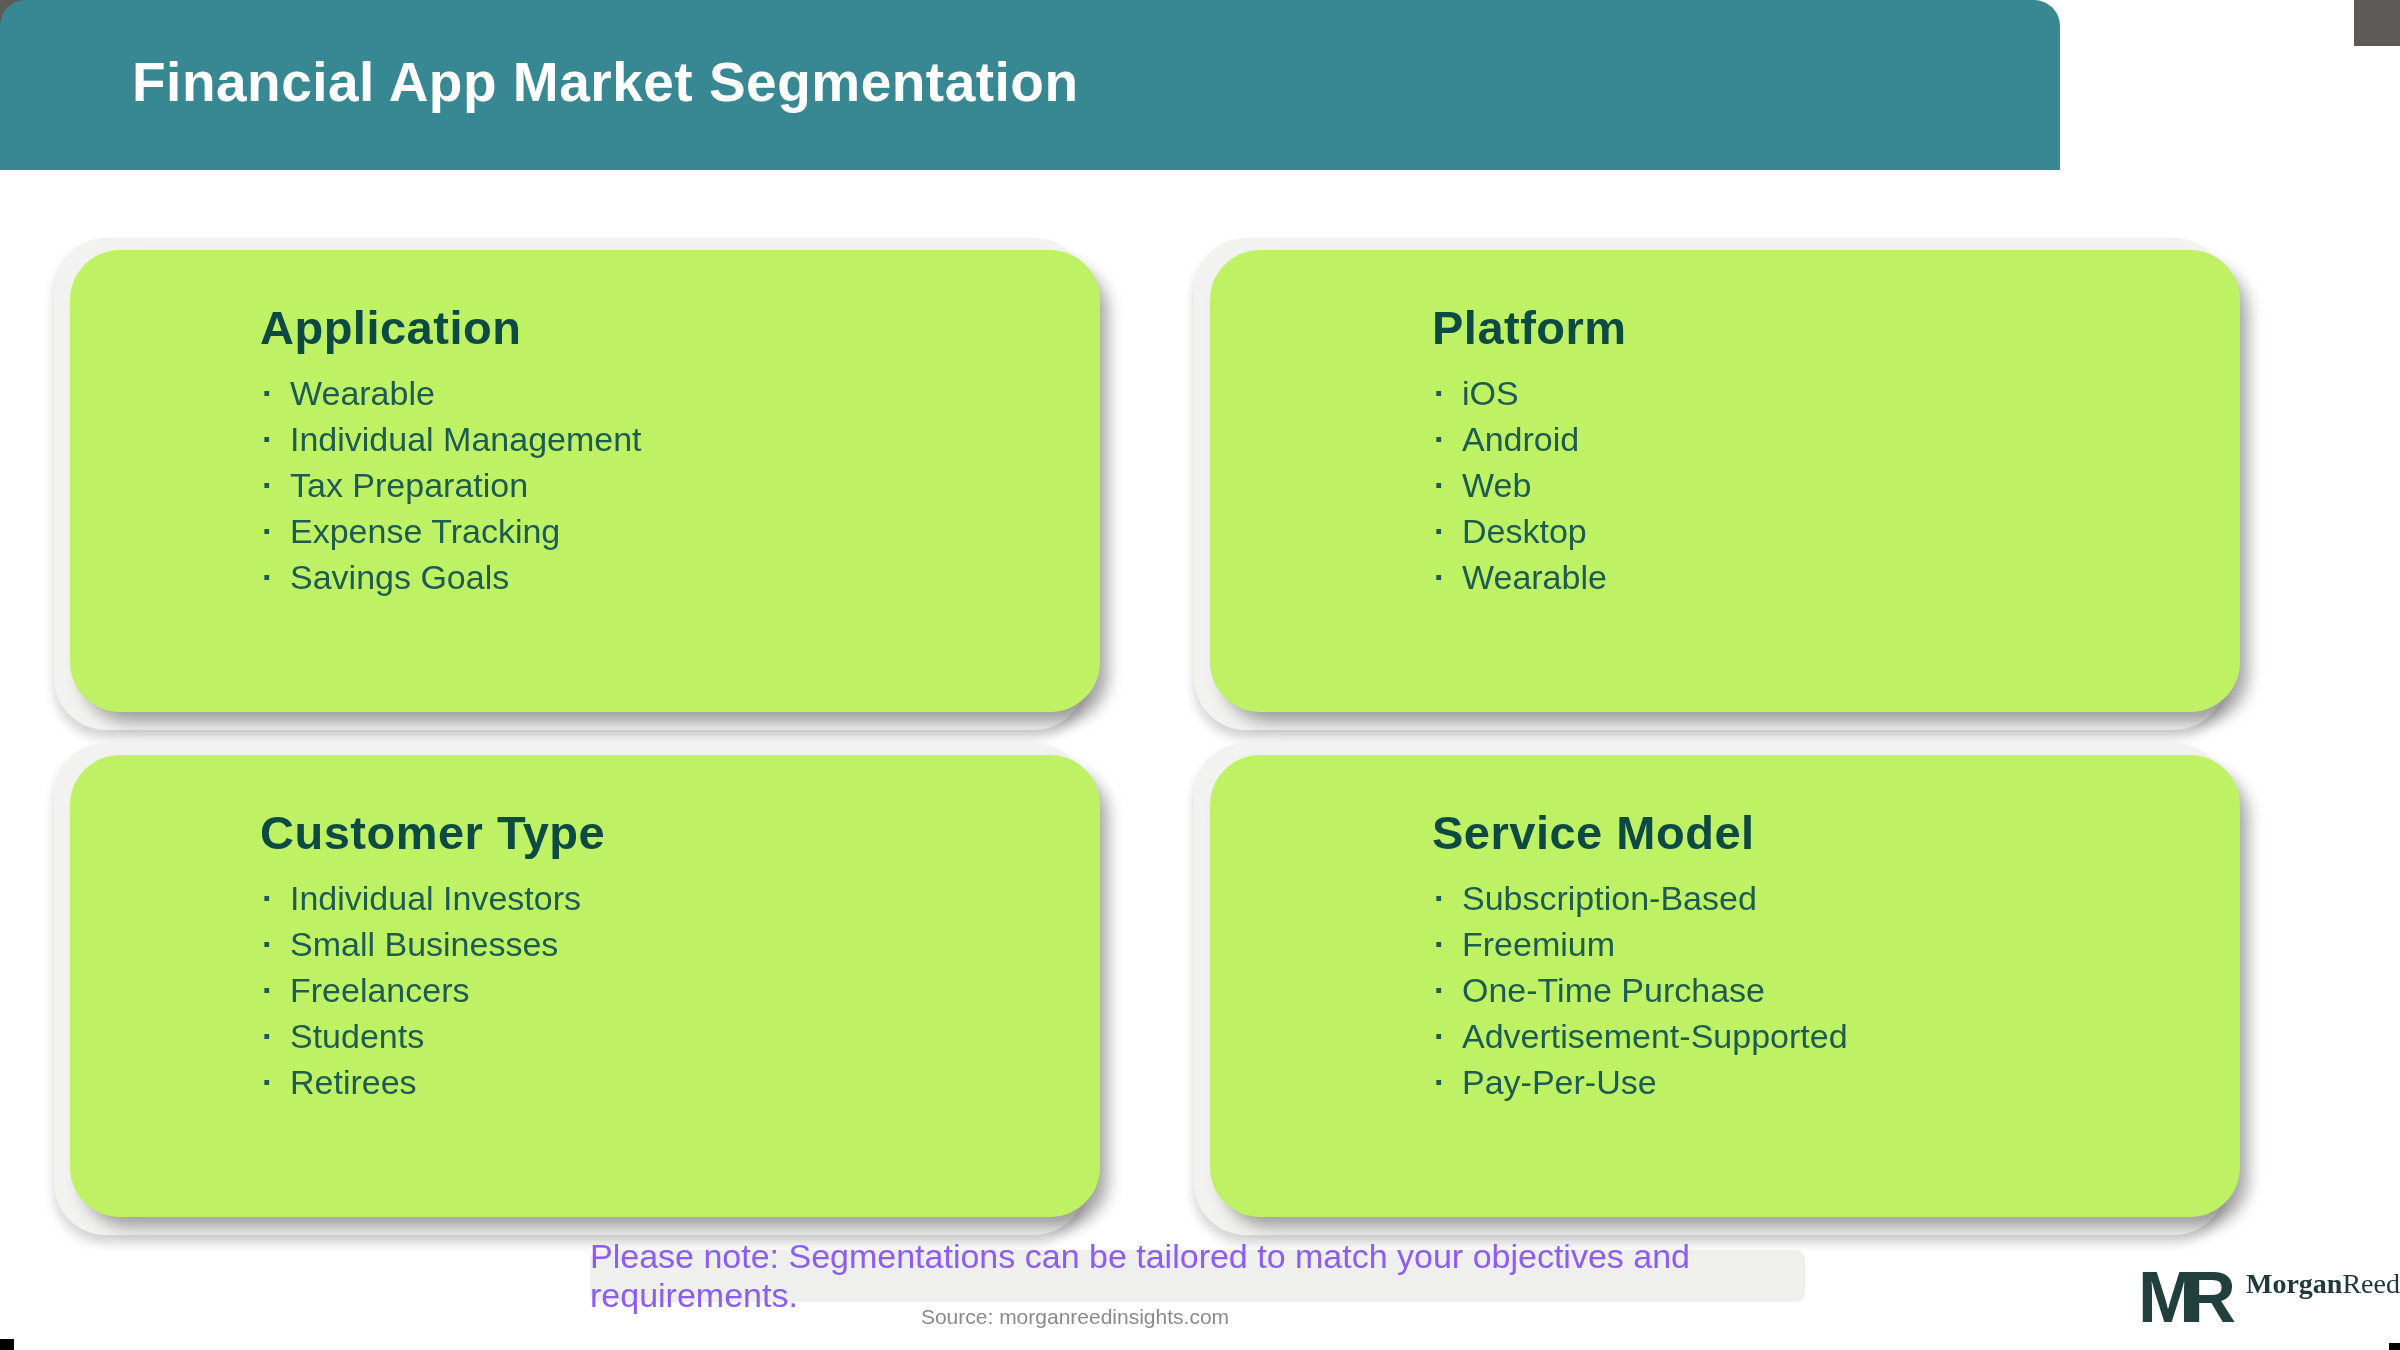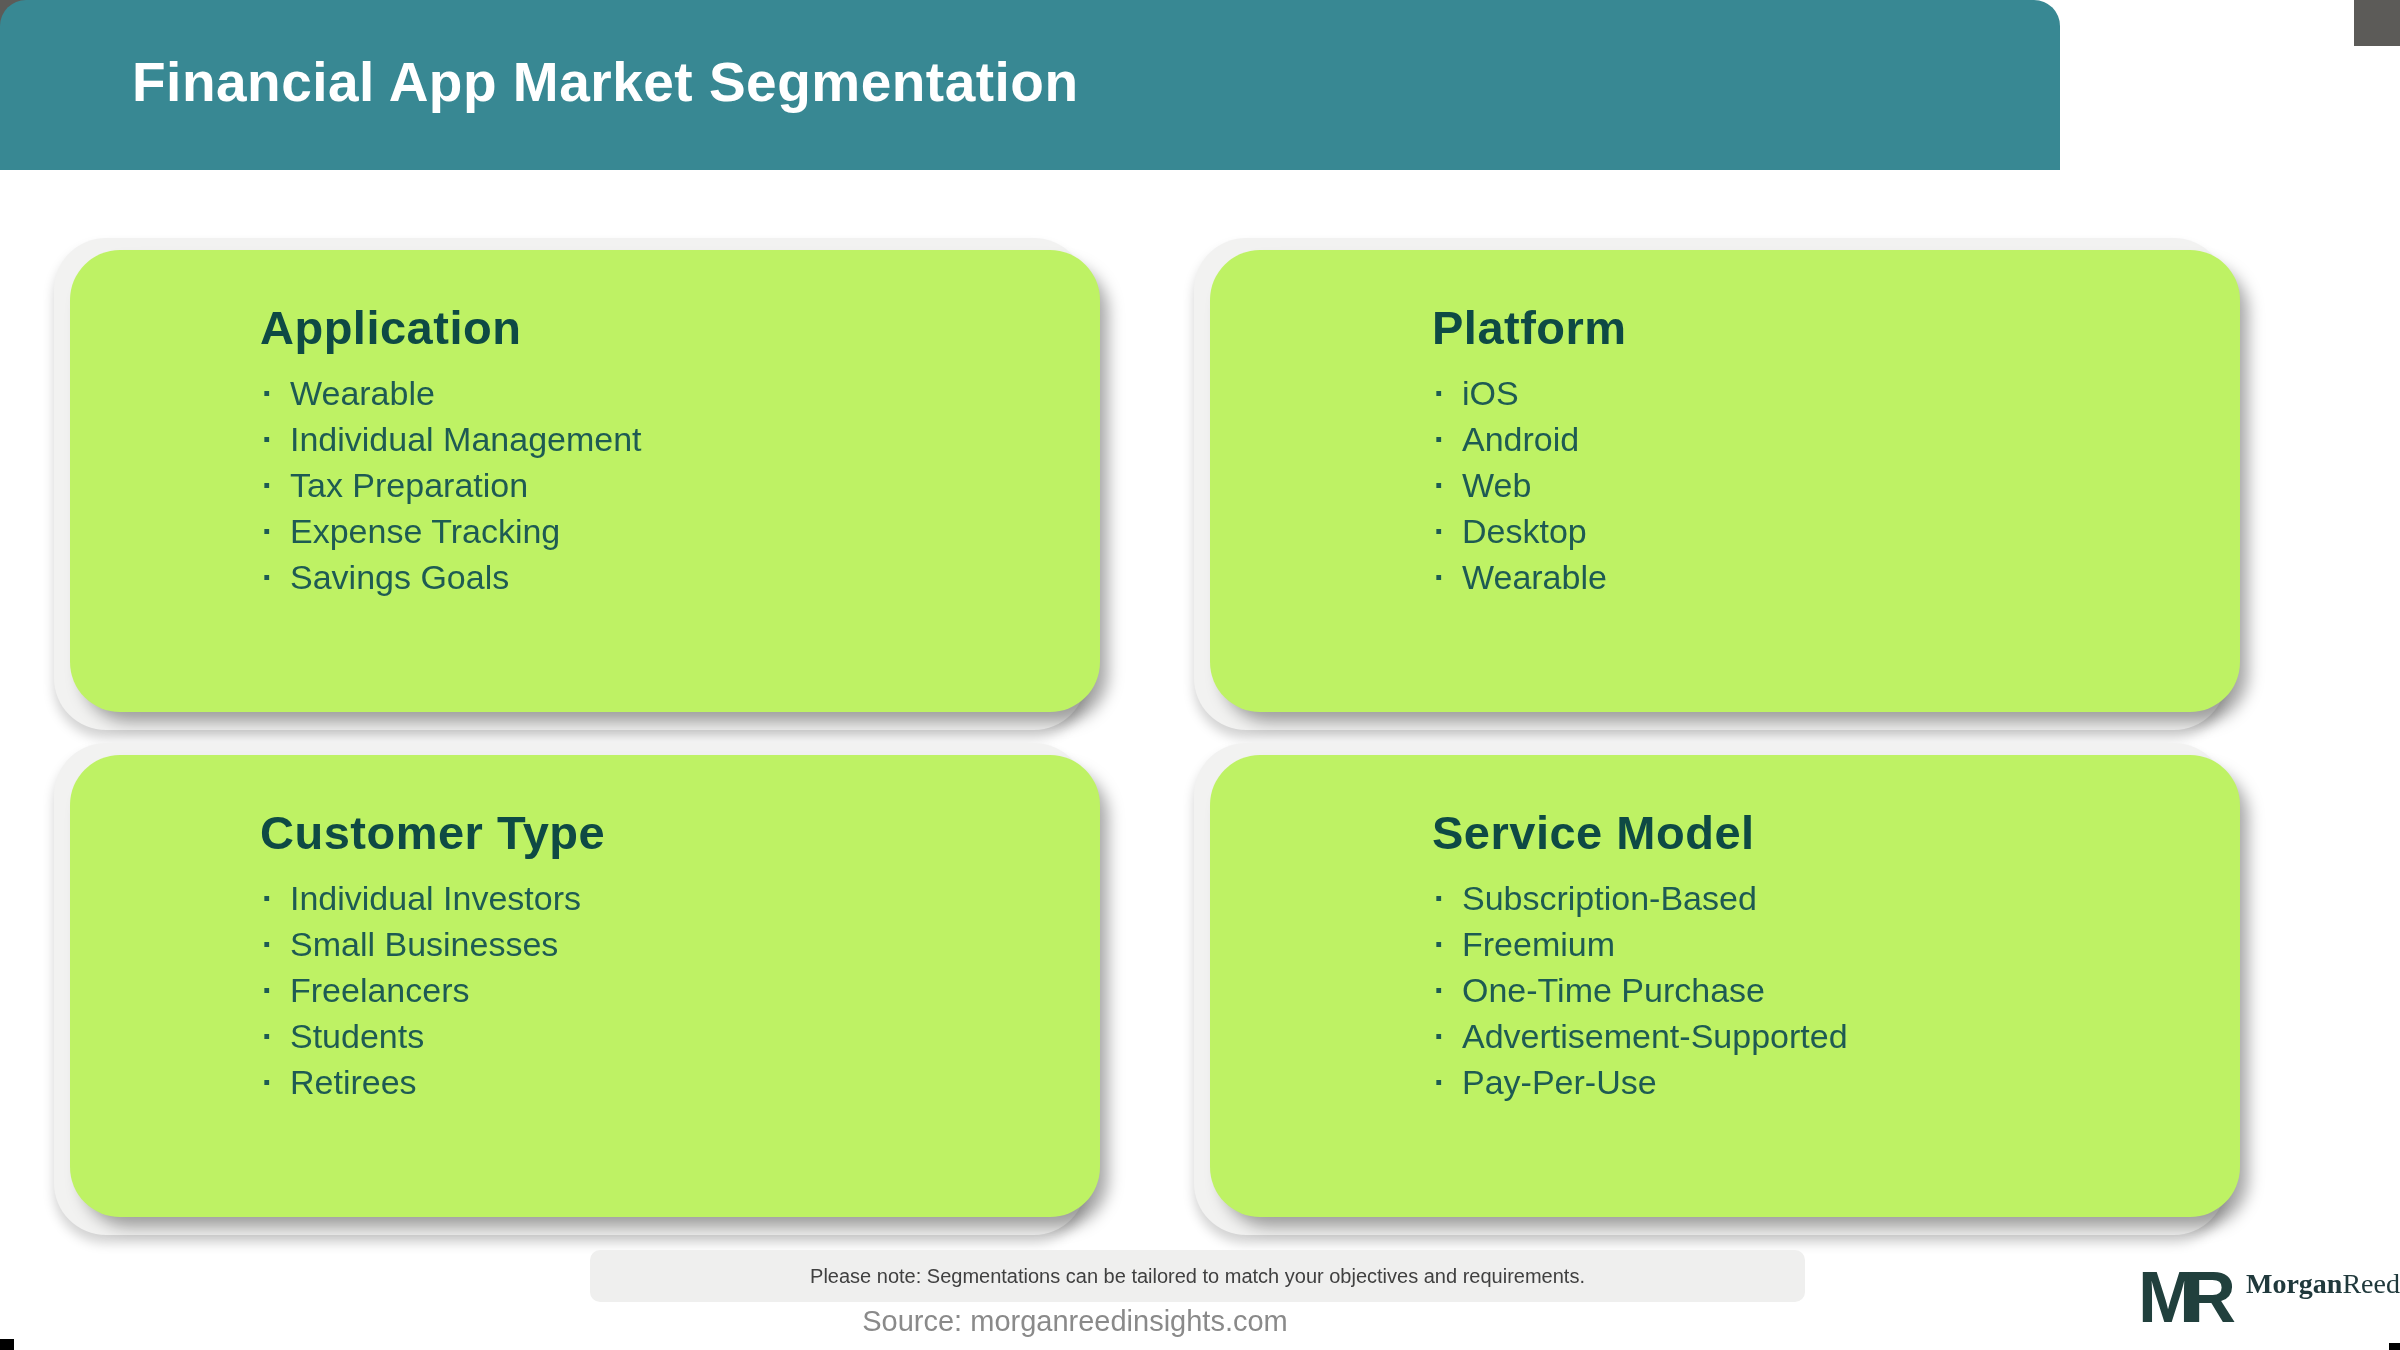--- a/index.html
+++ b/index.html
@@ -68,7 +68,7 @@
     background:#efefee;border-radius:10px;
     display:flex;align-items:center;justify-content:center;
   }
-  .note-text{color:#404040;font-size:20px;}
+  .note-text{color:#8b5cf6;font-size:34px;}
   .source-line{
     position:absolute;left:1075px;top:1305px;
     transform:translateX(-50%);

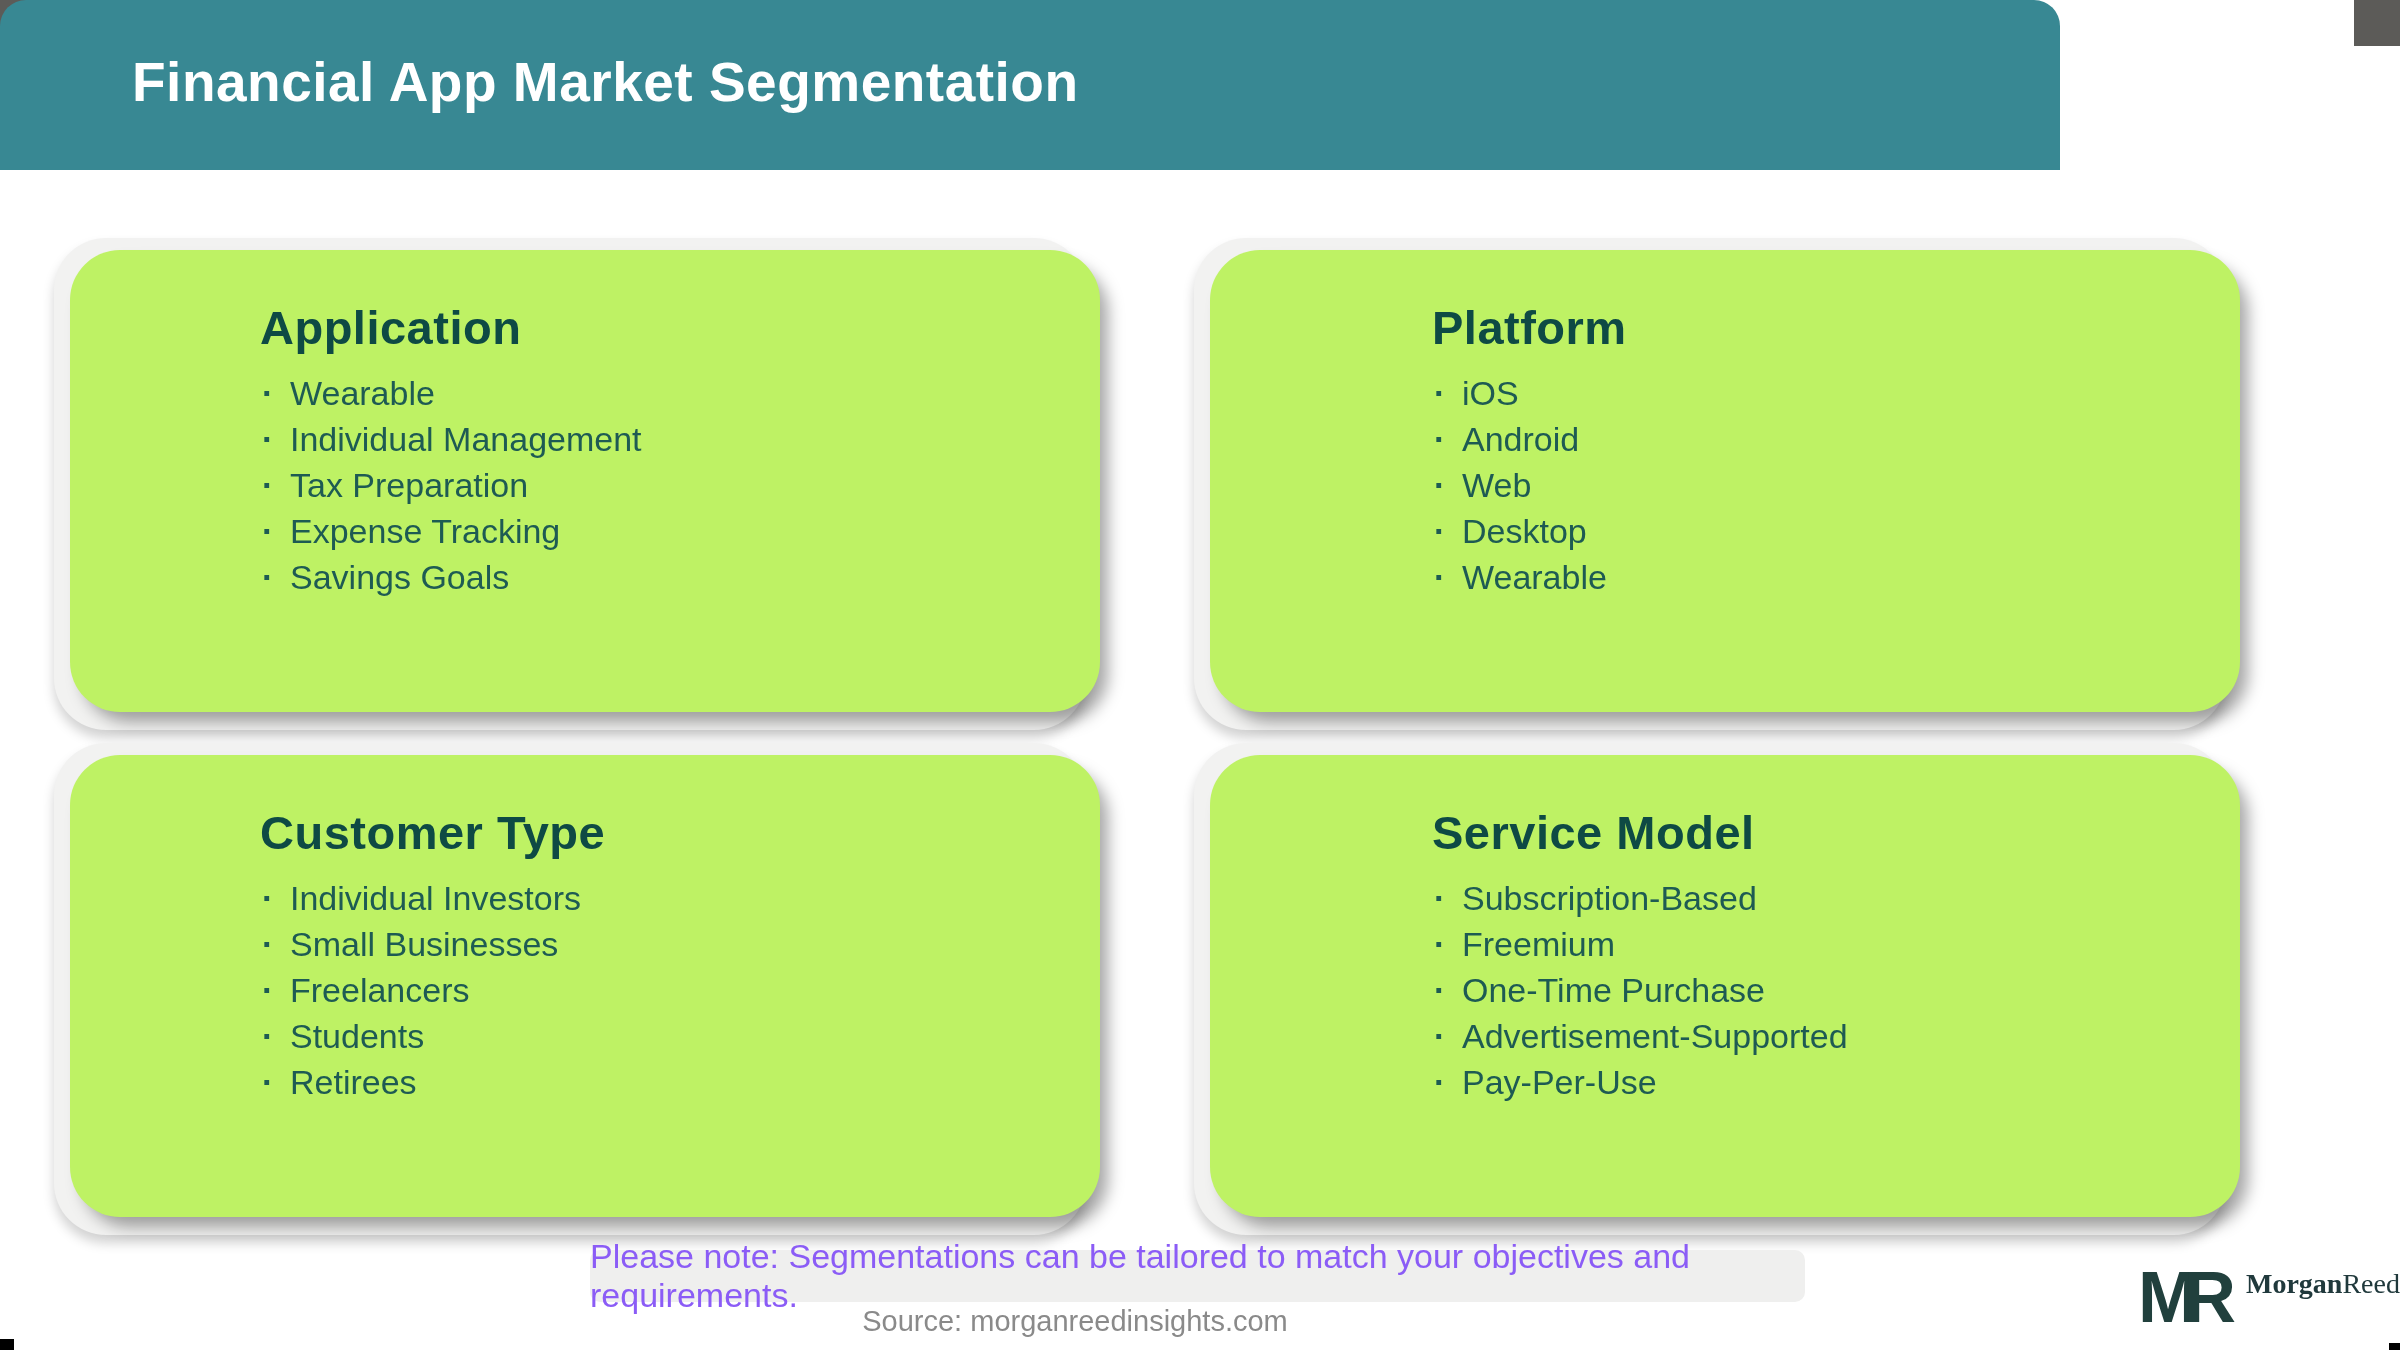--- a/index.html
+++ b/index.html
@@ -72,7 +72,7 @@
   .source-line{
     position:absolute;left:1075px;top:1305px;
     transform:translateX(-50%);
-    color:#8a8a8a;font-size:29px;white-space:nowrap;
+    color:#8a8a8a;font-size:21px;white-space:nowrap;
   }
 
   .logo{

